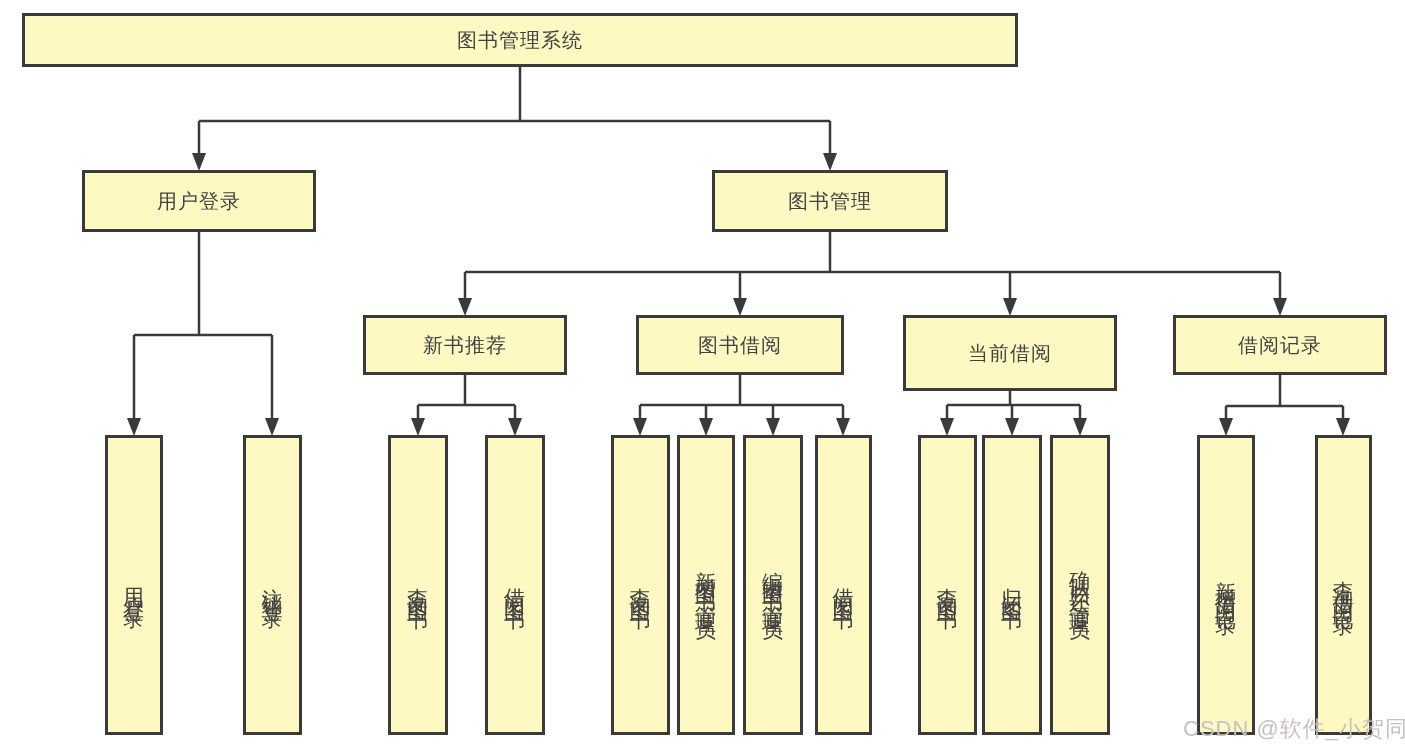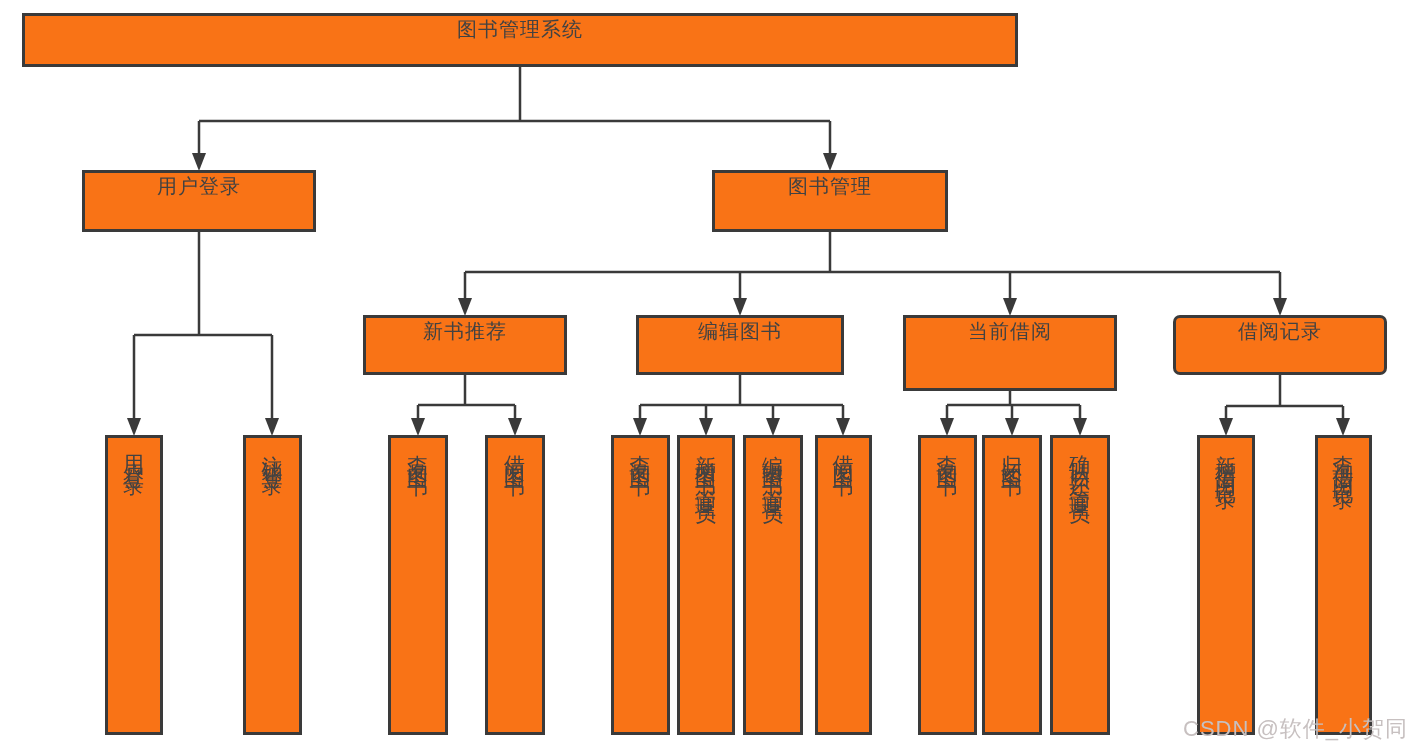--- a/index.html
+++ b/index.html
@@ -12,10 +12,10 @@
   }
   .node{
     position:absolute;
-    background:#f97316;
+    background:#fef9c3;
     border:3px solid var(--line,#3a3a3a);
     box-sizing:border-box;
-    display:flex;justify-content:center;
+    display:flex;align-items:center;justify-content:center;
     color:var(--text,#424242);
   }
   .hnode{font-size:20px;letter-spacing:1px;}

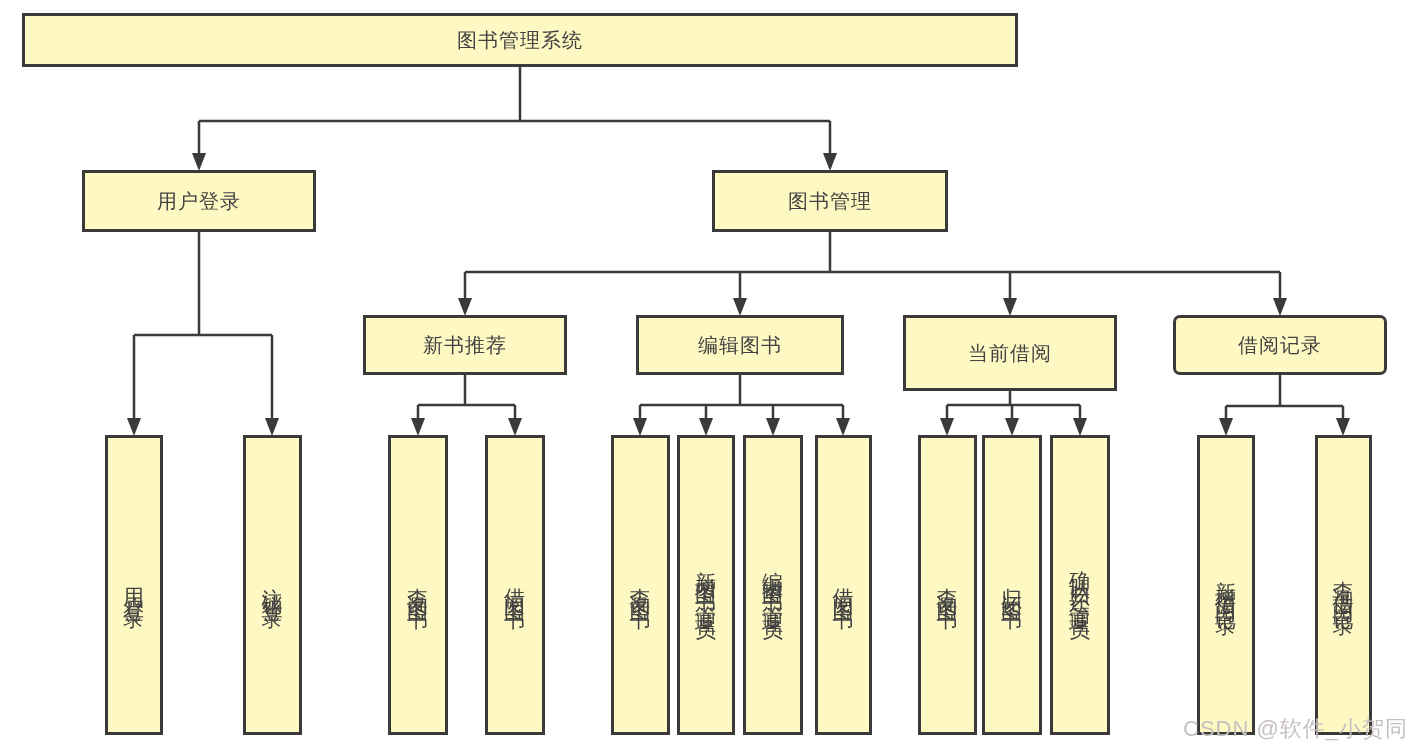--- a/index.html
+++ b/index.html
@@ -92,7 +92,7 @@
     <span>图书管理</span>
   </div>
   <div class="node hnode" style="left:636px;top:315px;width:208px;height:60px;">
-    <span>编辑图书</span>
+    <span>图书借阅</span>
   </div>
   <div class="node hnode" style="left:903px;top:315px;width:214px;height:76px;">
     <span>当前借阅</span>

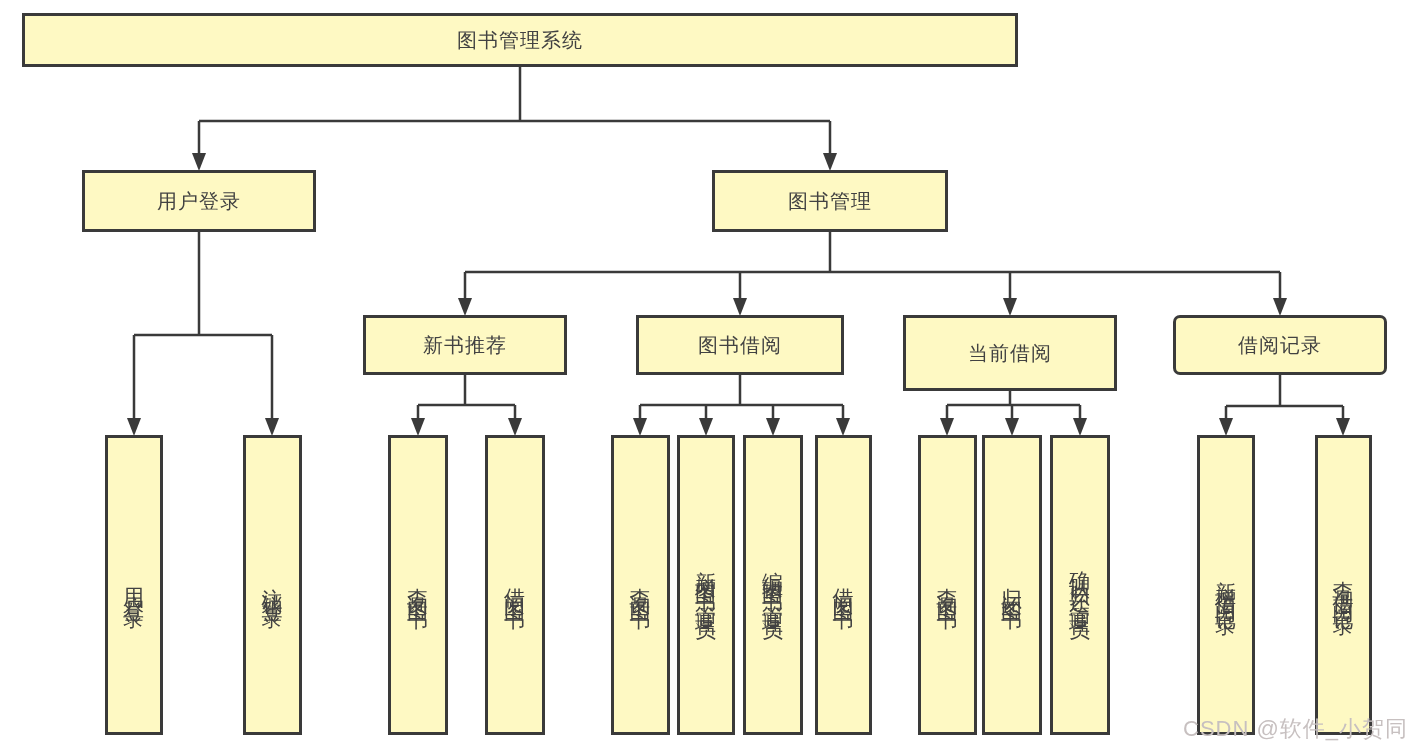--- a/index.html
+++ b/index.html
@@ -97,7 +97,7 @@
   <div class="node hnode" style="left:903px;top:315px;width:214px;height:76px;">
     <span>当前借阅</span>
   </div>
-  <div class="node hnode" style="left:1173px;top:315px;width:214px;height:60px;border-radius:7px;">
+  <div class="node hnode" style="left:1173px;top:315px;width:214px;height:60px;">
     <span>借阅记录</span>
   </div>
 

